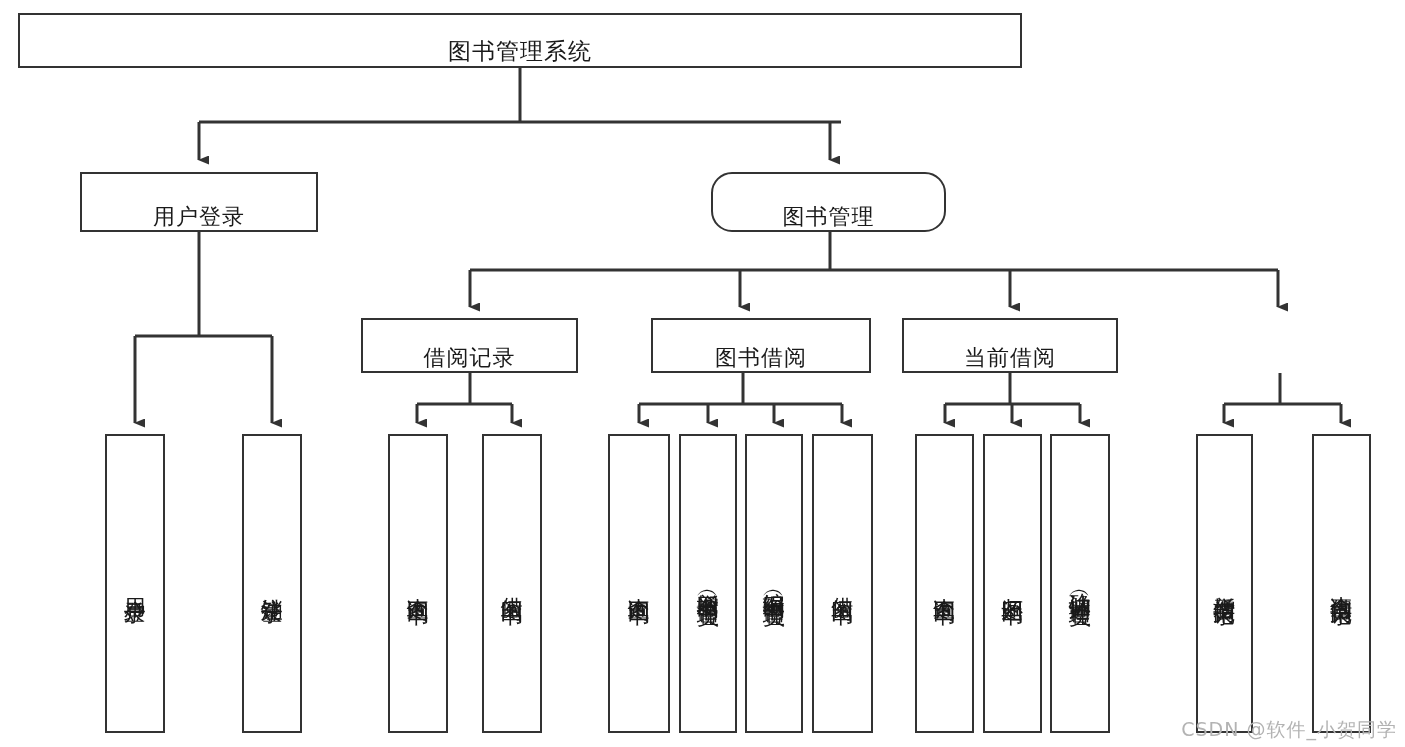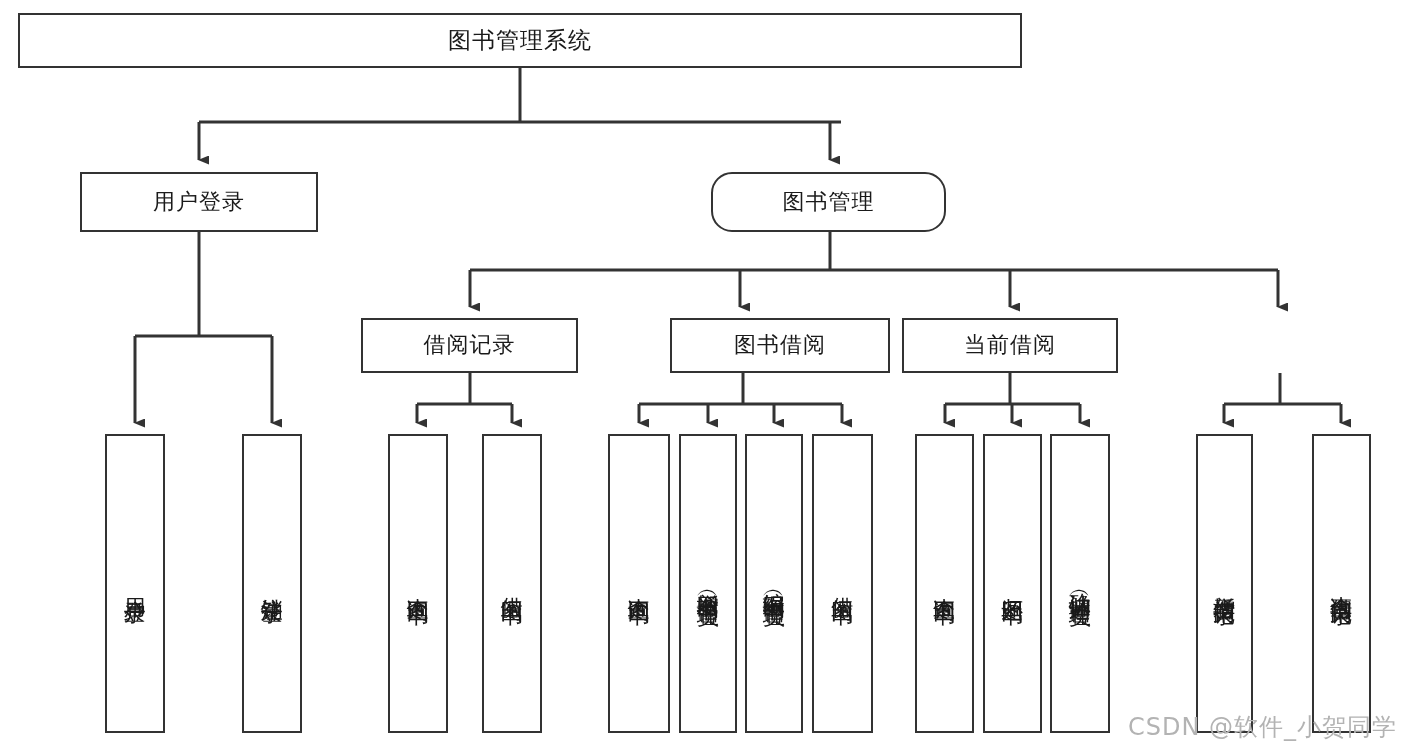--- a/index.html
+++ b/index.html
@@ -17,7 +17,7 @@
     background:#ffffff;
     border:2.5px solid #333333;
     display:flex;
-    align-items:center;
+    align-items:flex-end;
     justify-content:center;
     color:#1a1a1a;
   }

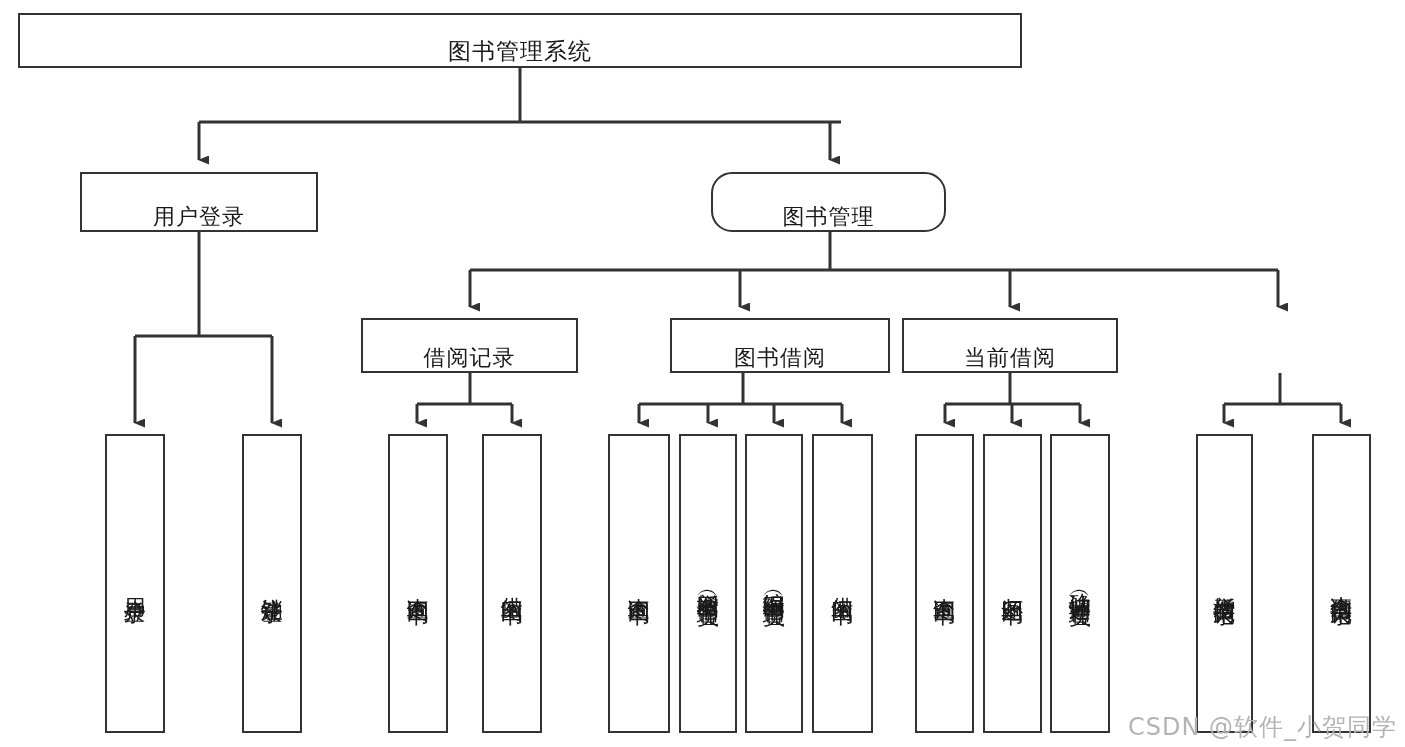--- a/index.html
+++ b/index.html
@@ -123,7 +123,7 @@
   <div class="node horiz" style="left:361px;top:318px;width:217px;height:55px;">
     <span class="lbl">借阅记录</span>
   </div>
-  <div class="node horiz" style="left:670px;top:318px;width:220px;height:55px;">
+  <div class="node horiz" style="left:651px;top:318px;width:220px;height:55px;">
     <span class="lbl">图书借阅</span>
   </div>
   <div class="node horiz" style="left:902px;top:318px;width:216px;height:55px;">

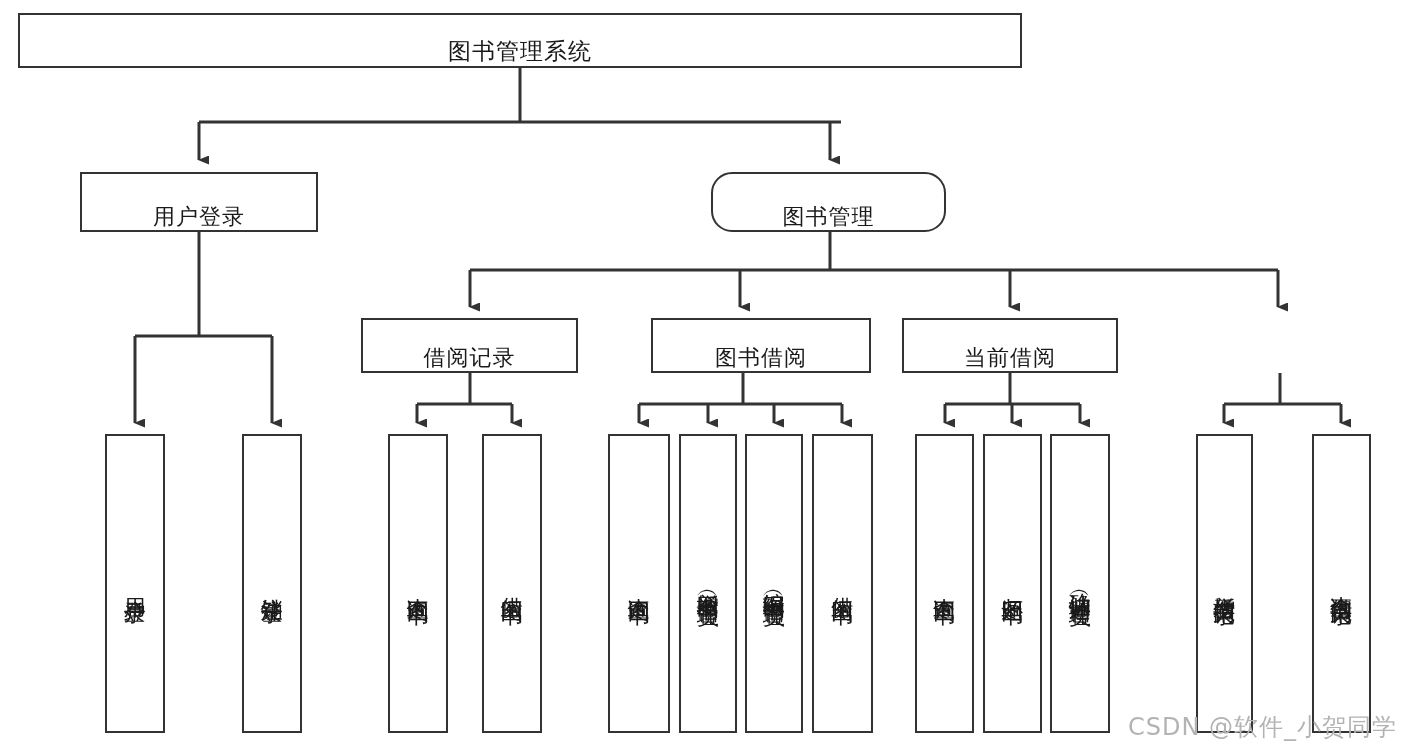--- a/index.html
+++ b/index.html
@@ -47,7 +47,7 @@
     position:absolute;
     right:8px;
     bottom:4px;
-    font-size:24px;
+    font-size:19px;
     color:#b3b3b3;
     letter-spacing:1px;
     white-space:nowrap;

